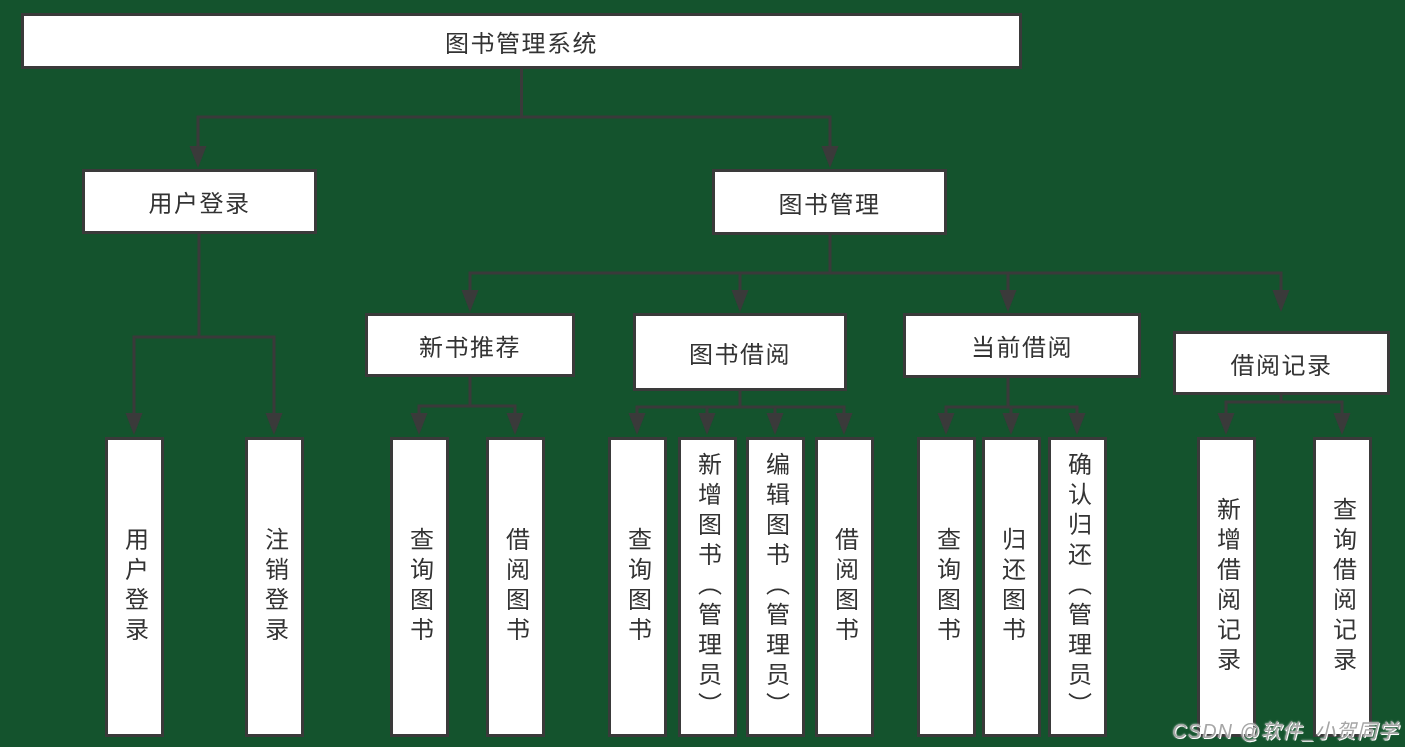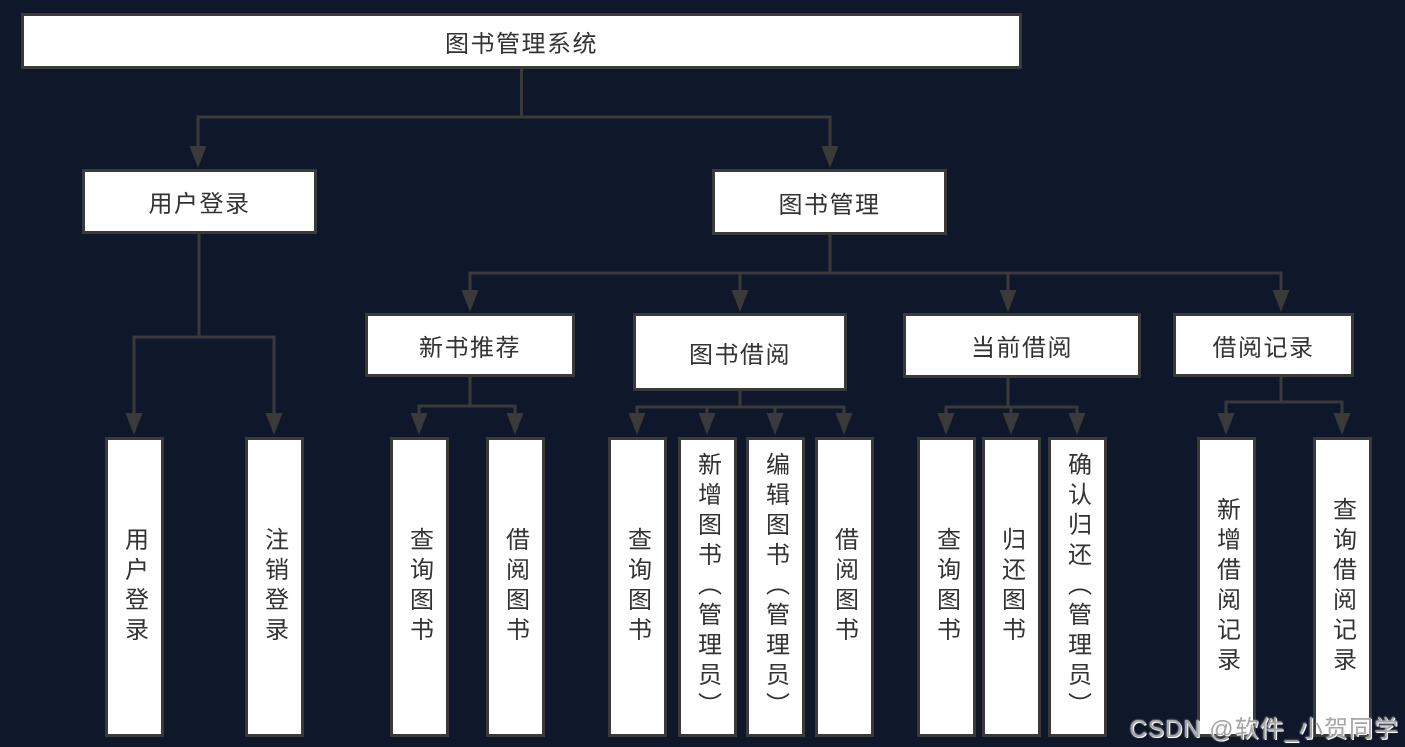--- a/index.html
+++ b/index.html
@@ -4,7 +4,7 @@
 <style>
   html,body{margin:0;padding:0;background:#ffffff;}
   .canvas{
-    position:relative;width:1405px;height:747px;background:#0f172a;
+    position:relative;width:1405px;height:747px;background:#14532d;
     font-family:"Liberation Sans","DejaVu Sans",sans-serif;overflow:hidden;
   }
   .wires{position:absolute;left:0;top:0;z-index:0;}

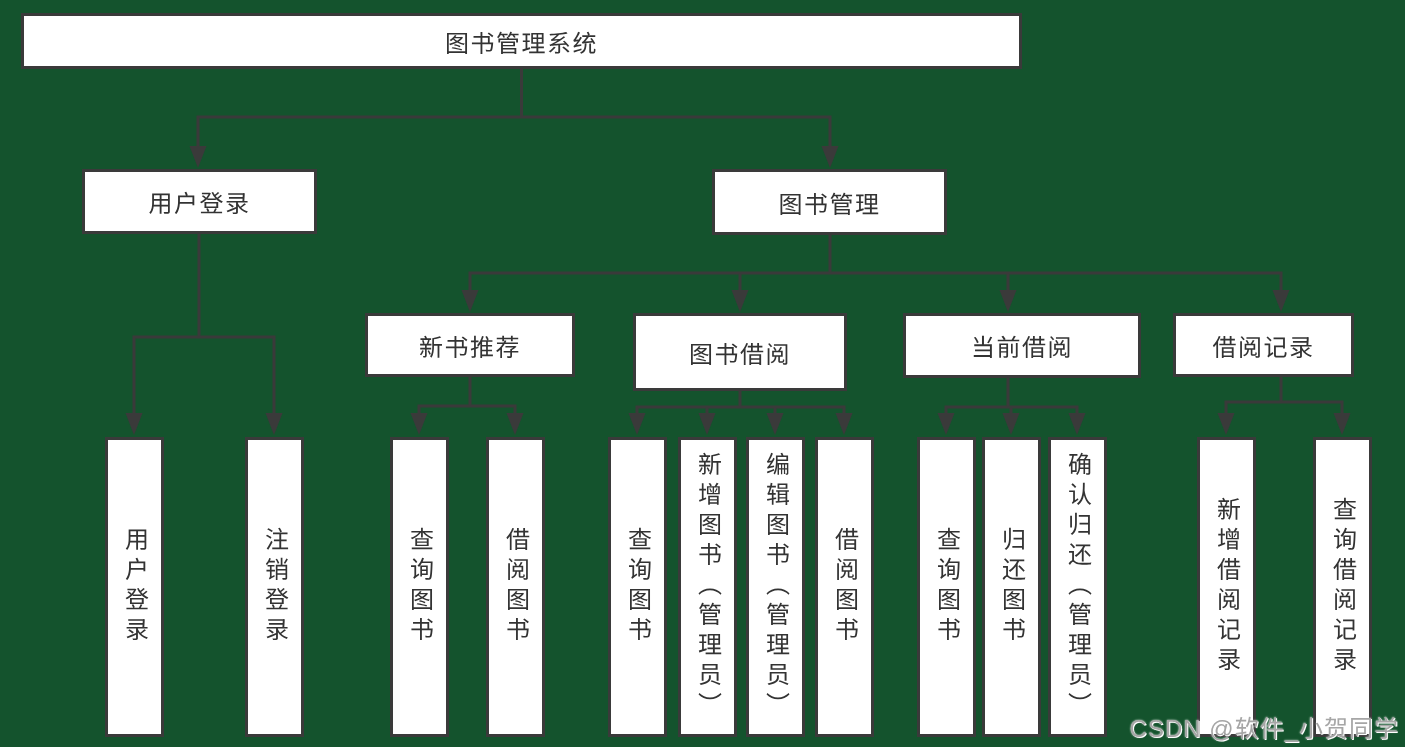--- a/index.html
+++ b/index.html
@@ -89,7 +89,7 @@
   <div class="node" style="left:903px;top:313px;width:238px;height:65px">
     <span class="hlabel">当前借阅</span>
   </div>
-  <div class="node" style="left:1173px;top:313px;width:181px;height:64px">
+  <div class="node" style="left:1173px;top:331px;width:217px;height:64px">
     <span class="hlabel">借阅记录</span>
   </div>
 

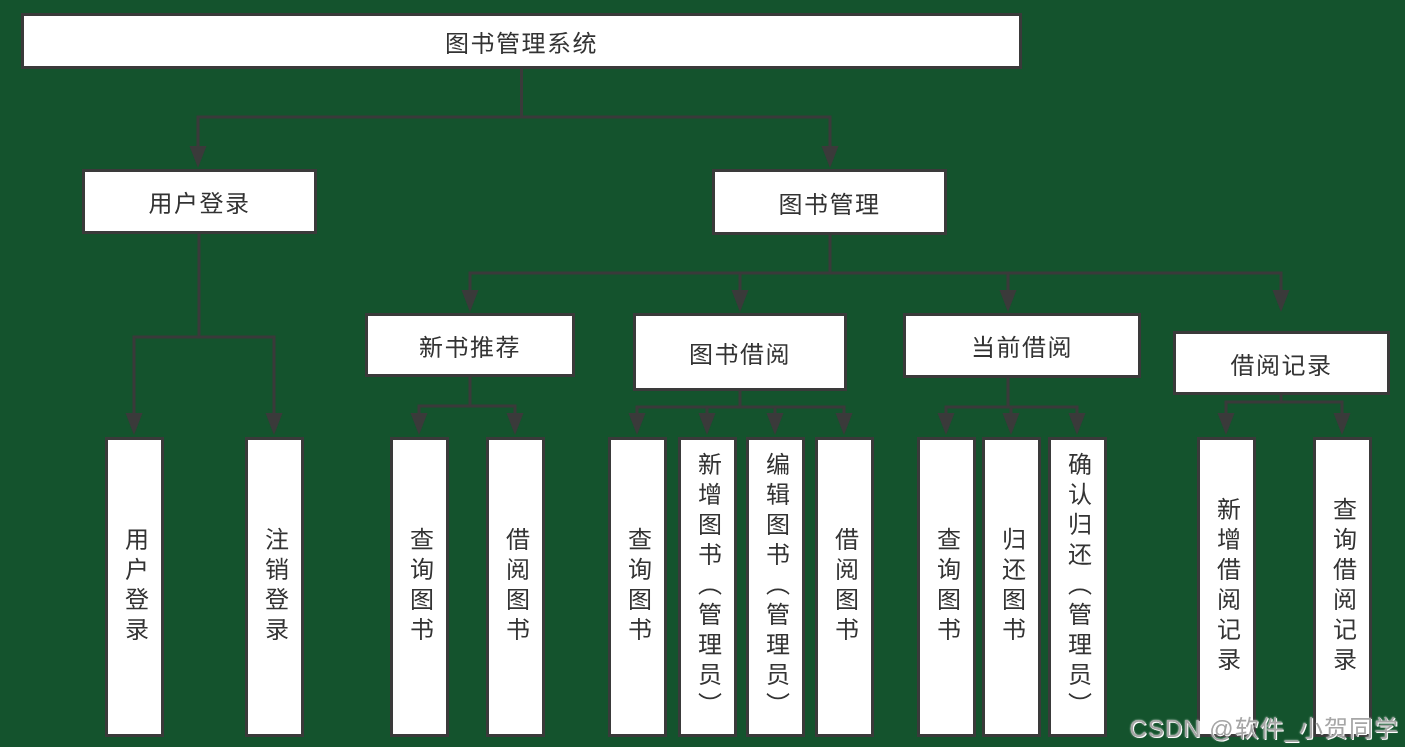--- a/index.html
+++ b/index.html
@@ -27,8 +27,9 @@
   }
   .watermark{
     position:absolute;right:6px;bottom:3px;z-index:2;
-    font-size:24px;color:#a6a6a6;letter-spacing:1px;
+    font-size:20px;color:#a6a6a6;letter-spacing:1px;
     text-shadow:0 0 2px #ffffff,1px 1px 0 #ffffff;
+    font-style:italic;
   }
 </style>
 </head>

